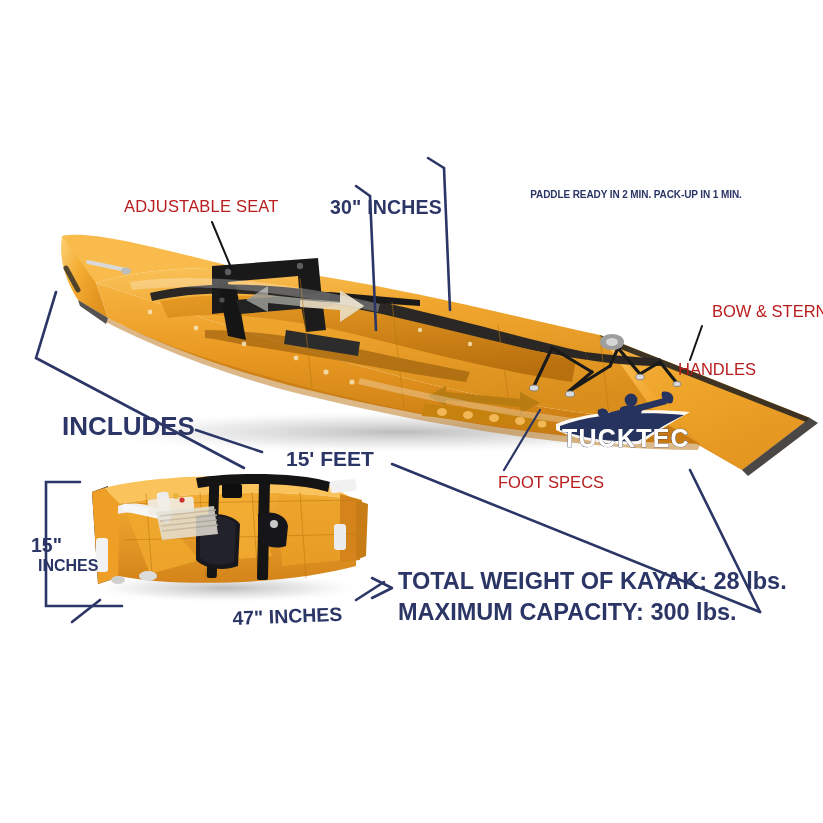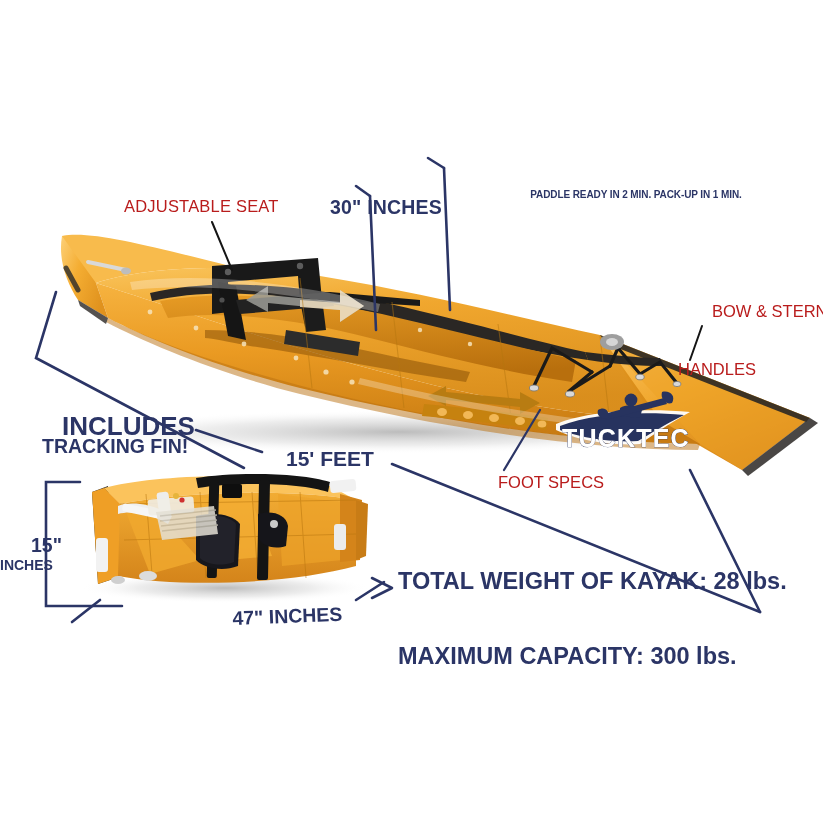--- a/index.html
+++ b/index.html
@@ -346,7 +346,6 @@
   <div class="lbl blk" style="left:498px;top:474px;font-size:16.5px;">FOOT SPECS</div>
 
   <div class="lbl navy" style="left:62px;top:413px;font-size:26px;">INCLUDES</div>
-  <div class="lbl navy" style="left:42px;top:436px;font-size:19.5px;">TRACKING FIN!</div>
 
   <div class="lbl navy" style="left:286px;top:448px;font-size:21px;">15' FEET</div>
 

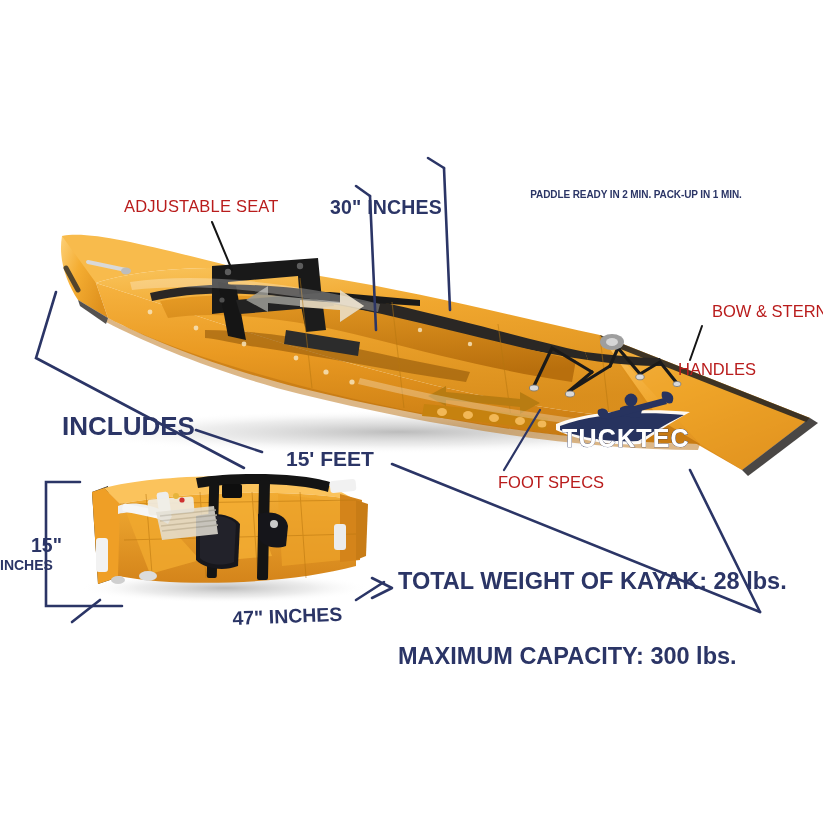--- a/index.html
+++ b/index.html
@@ -350,7 +350,7 @@
   <div class="lbl navy" style="left:286px;top:448px;font-size:21px;">15' FEET</div>
 
   <div class="lbl navy" style="left:31px;top:535px;font-size:19.5px;">15"</div>
-  <div class="lbl navy" style="left:0px;top:558px;font-size:14px;">INCHES</div>
+  <div class="lbl navy" style="left:0px;top:558px;font-size:16px;padding-left:38px;">INCHES</div>
 
   <div class="lbl navy" style="left:232px;top:608px;font-size:19.5px;
               transform:rotate(-2.2deg);transform-origin:left top;">47" INCHES</div>

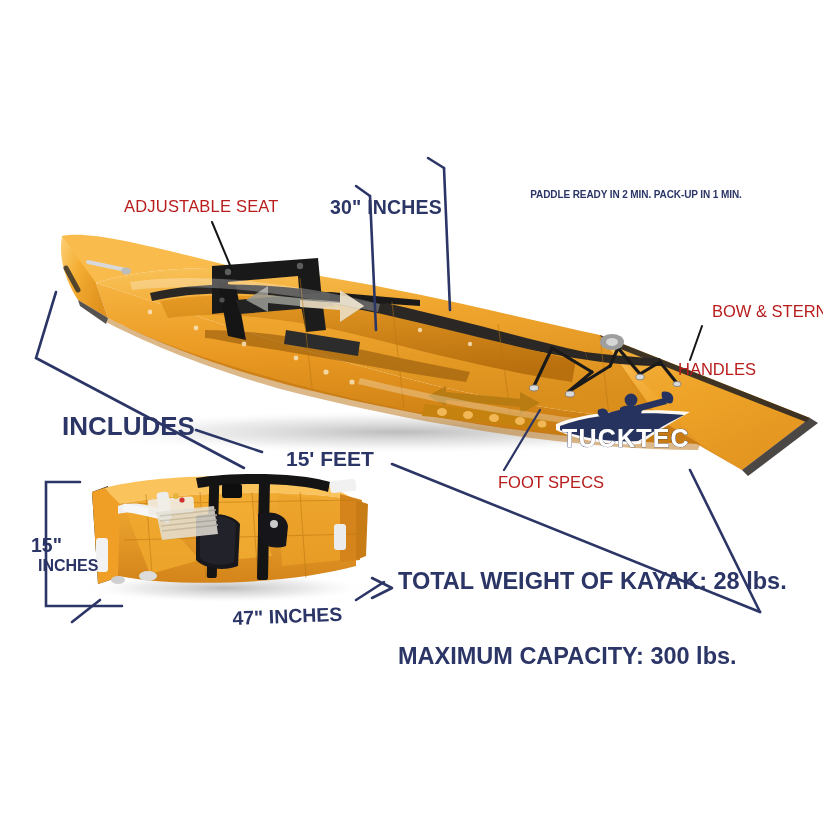--- a/index.html
+++ b/index.html
@@ -356,7 +356,7 @@
               transform:rotate(-2.2deg);transform-origin:left top;">47" INCHES</div>
 
   <div class="lbl navy specline" style="left:398px;top:569px;">TOTAL WEIGHT OF KAYAK: 28 lbs.</div>
-  <div class="lbl navy capline" style="left:398px;top:600px;margin-top:44px;">MAXIMUM CAPACITY: 300 lbs.</div>
+  <div class="lbl navy capline" style="left:398px;top:600px;">MAXIMUM CAPACITY: 300 lbs.</div>
 
 </div>
 

